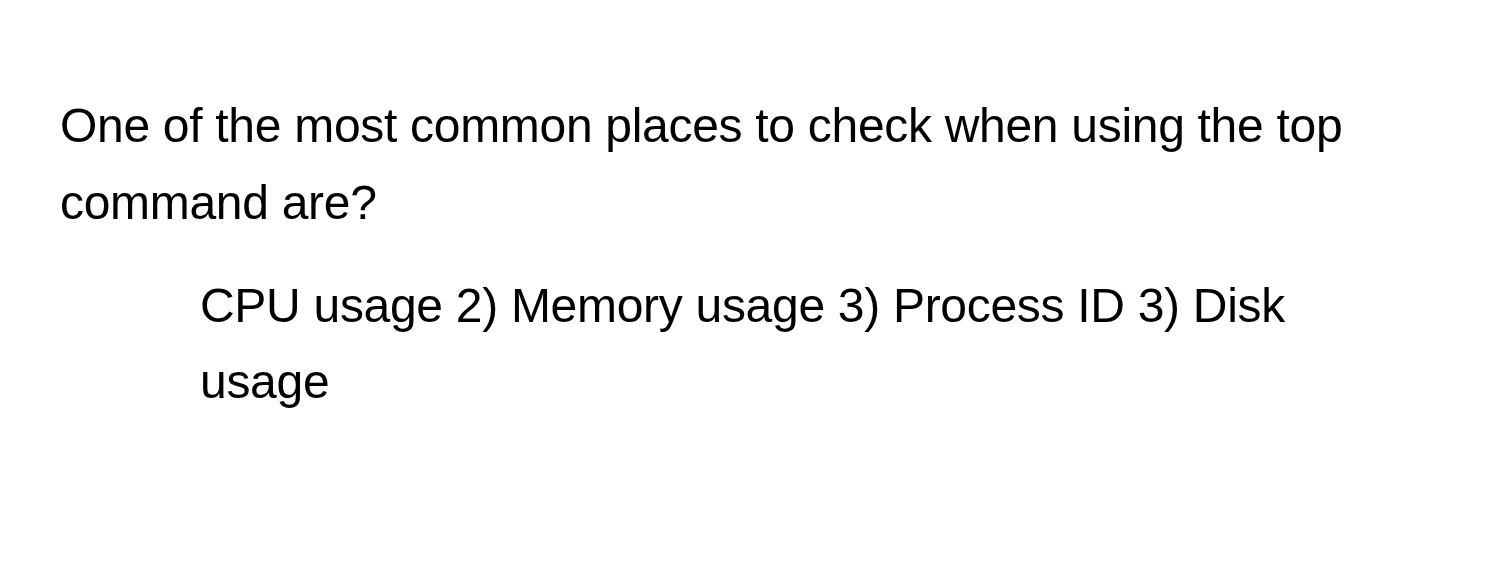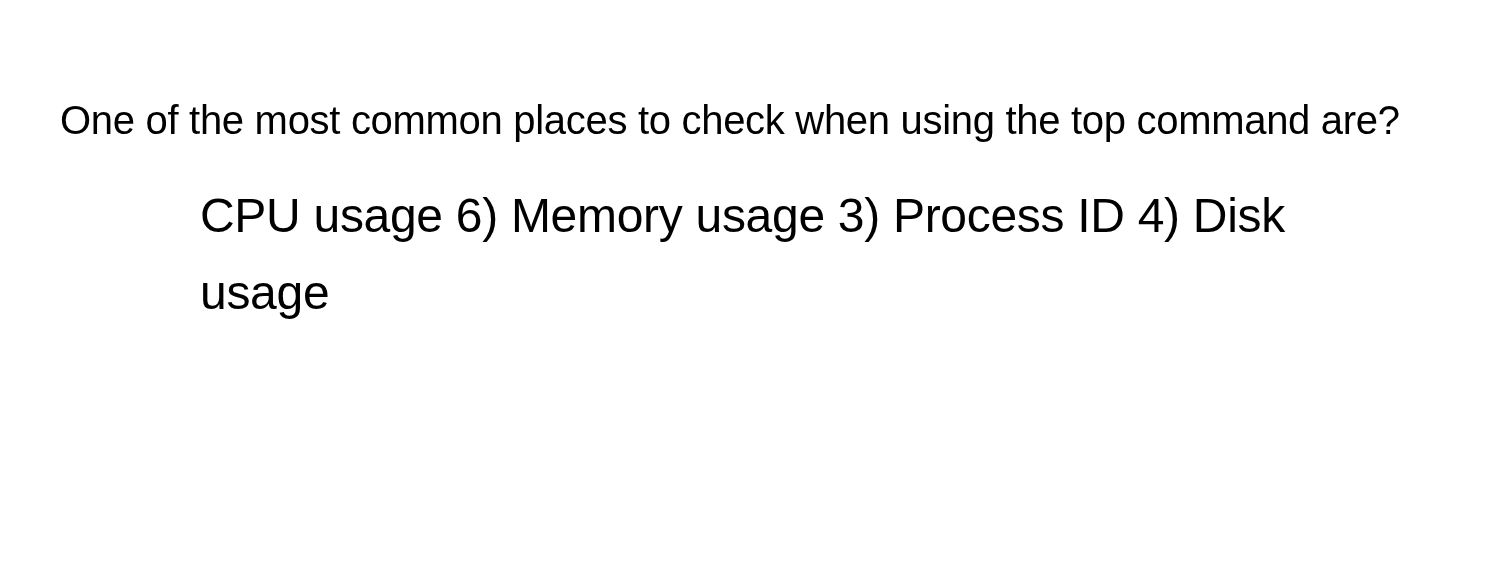--- a/index.html
+++ b/index.html
@@ -18,7 +18,7 @@
       padding-right: 60px;
     }
     .question {
-      font-size: 40px;
+      font-size: 48px;
       line-height: 1.6;
       font-weight: 400;
       letter-spacing: -0.3px;

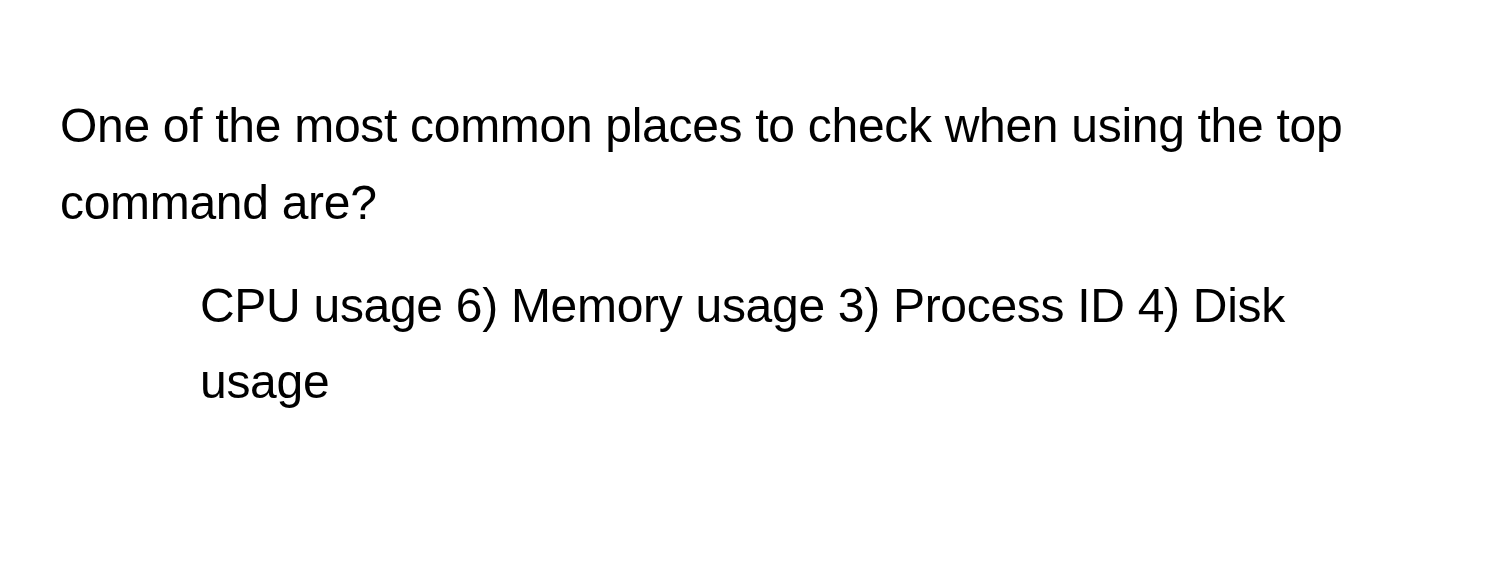--- a/index.html
+++ b/index.html
@@ -37,6 +37,6 @@
 <body>
 
 <div class="question">One of the most common places to check when using the top command are?</div>
-<div class="answer-block">CPU usage 6) Memory usage 3) Process ID 4) Disk usage</div>
+<div class="answer-block">CPU usage 2) Memory usage 3) Process ID 3) Disk usage</div>
 
 </body></html>

